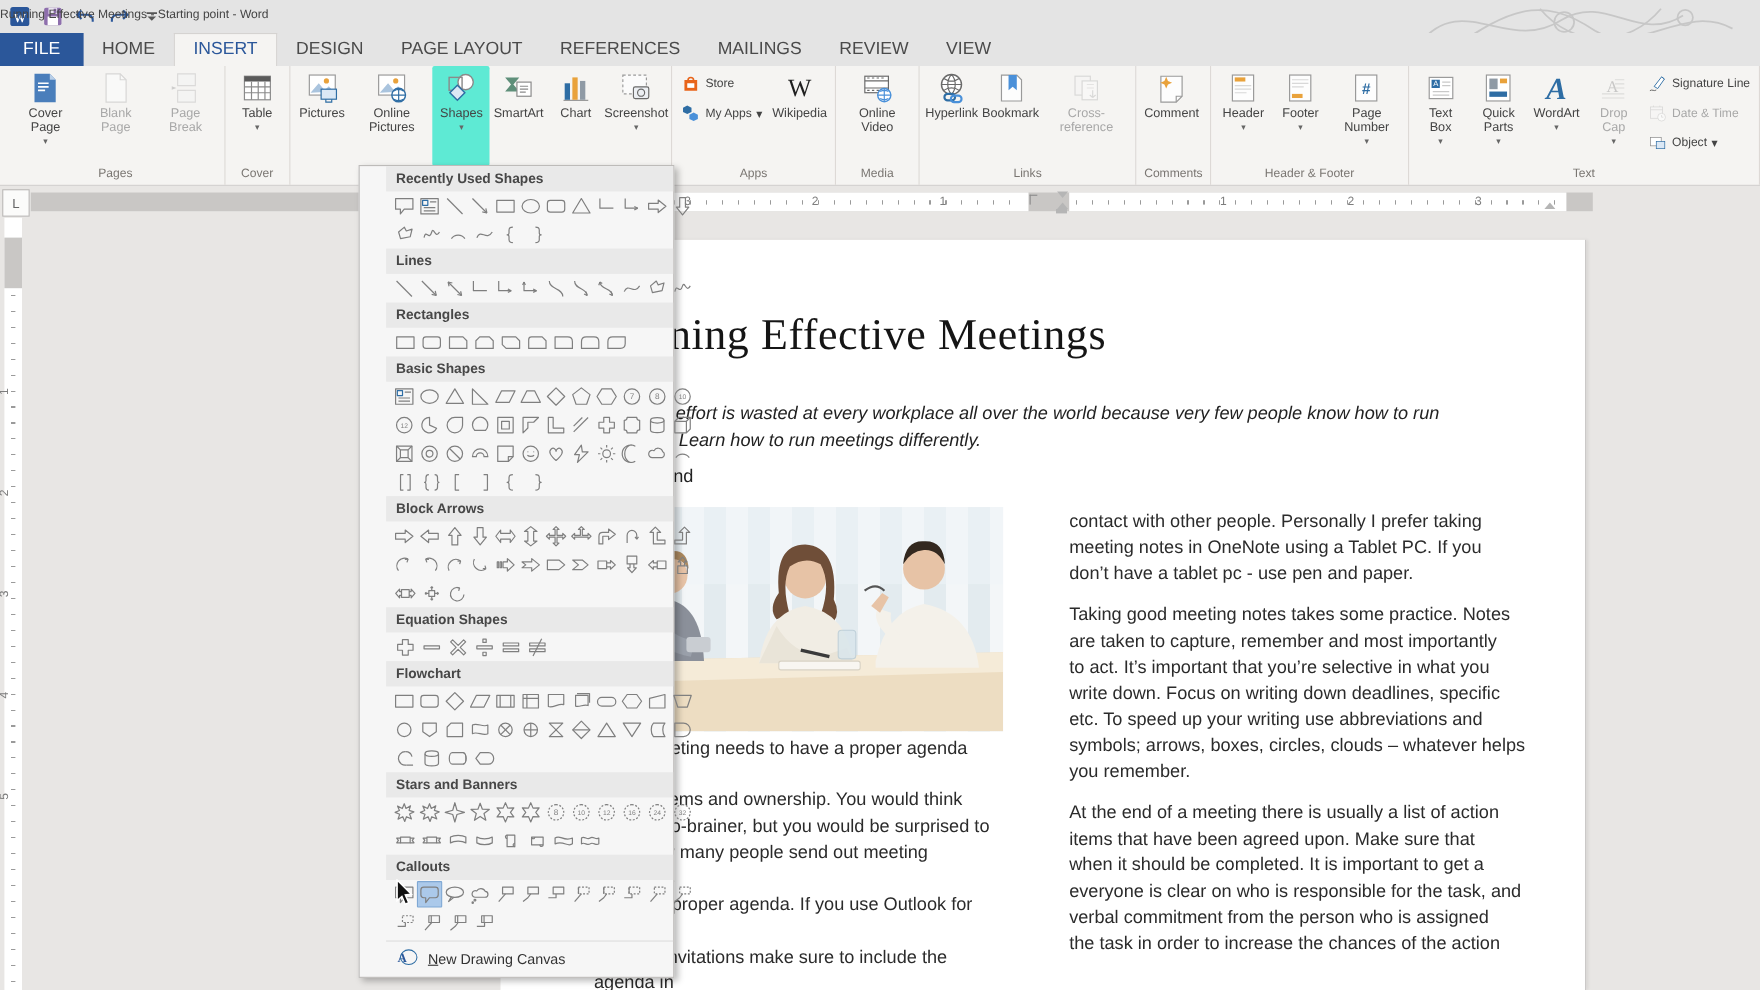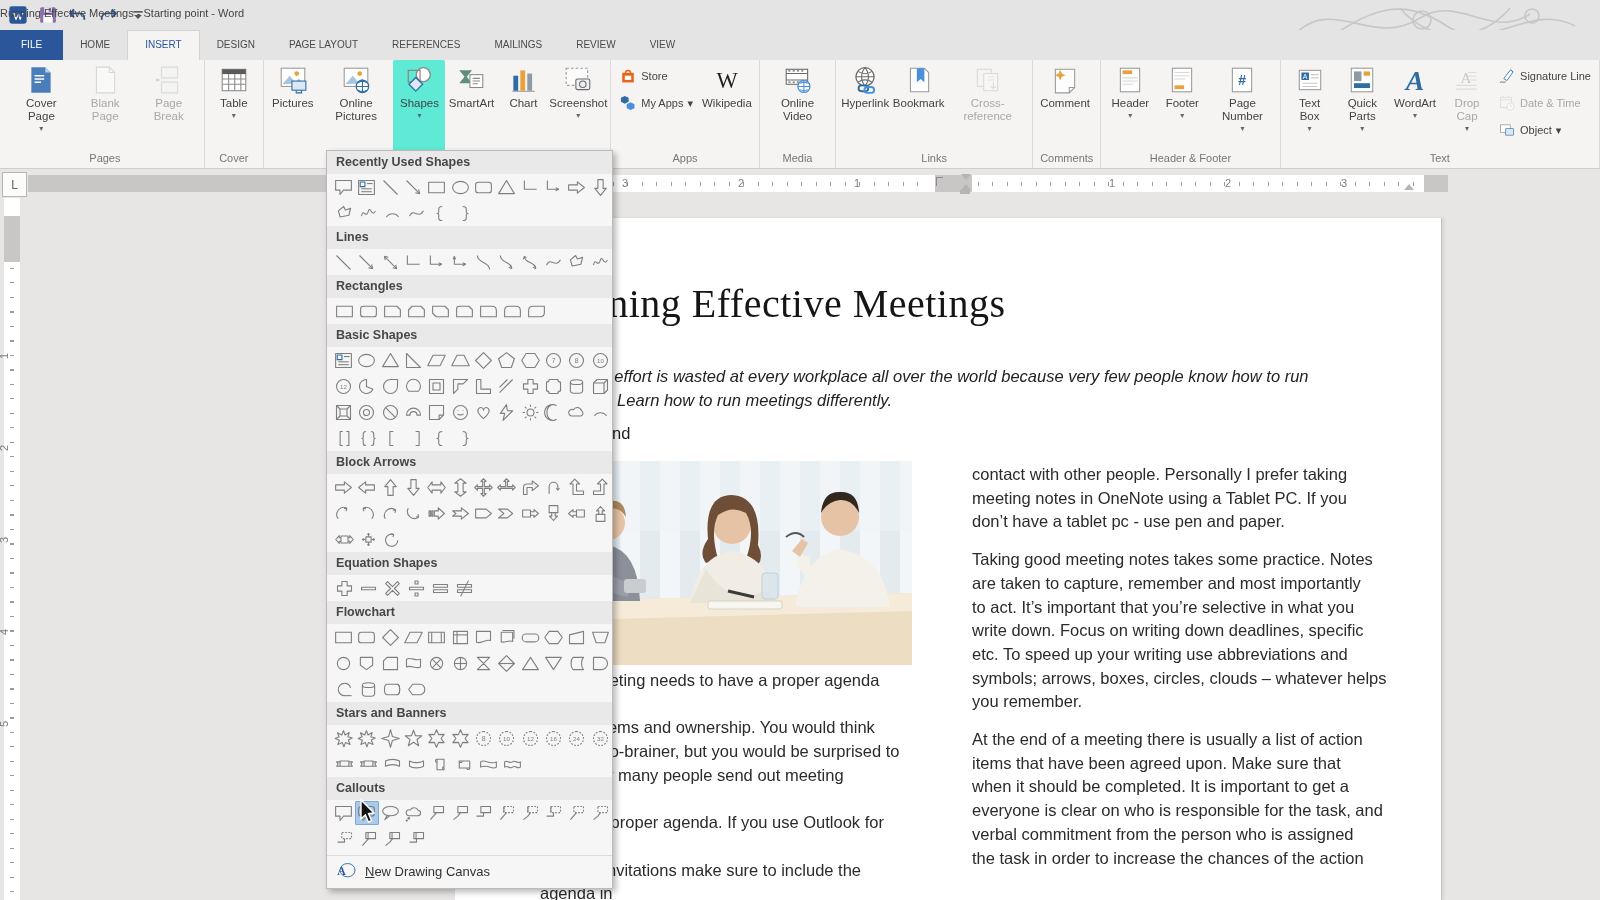--- a/index.html
+++ b/index.html
@@ -13,7 +13,7 @@
   .flourish{position:absolute;right:20px;top:0;pointer-events:none;}
   
   .tabsrow{position:absolute;left:0;top:30px;width:1600px;height:30px;background:#e4e4e4;border-bottom:1px solid #d5d3d1;}
-  .tab{display:inline-block;height:36px;line-height:29px;padding:0 17px;font-size:10px;color:#4a4a4a;cursor:pointer;}
+  .tab{display:inline-block;height:36px;line-height:29px;padding:0 17px;font-size:16px;color:#4a4a4a;cursor:pointer;}
   .tab.file{background:#2b579a;color:#fff;padding:0 21px;}
   .tab.active{background:#f5f4f2;color:#2b579a;border:1px solid #d5d3d1;border-bottom:none;line-height:27px;}
   

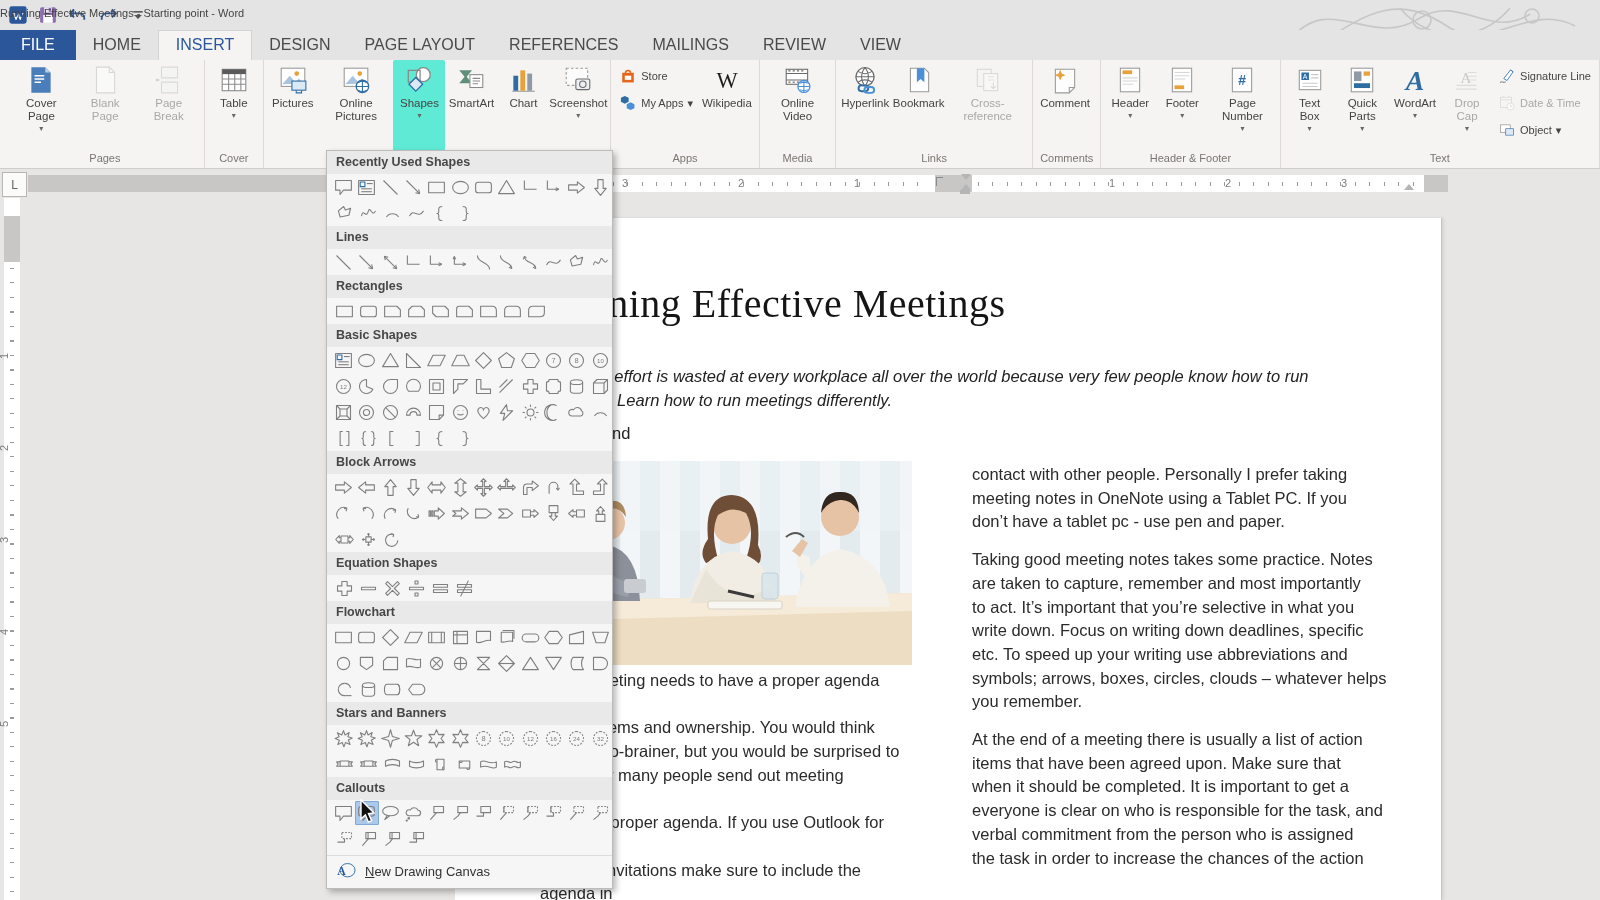--- a/index.html
+++ b/index.html
@@ -55,7 +55,7 @@
   .colR{position:absolute;left:517px;top:245px;width:420px;font-size:16.5px;color:#2b2b2b;line-height:23.7px;}
   .colR .para{margin-bottom:14px;}
   
-  .shapemenu{position:absolute;left:326px;top:150px;width:287px;background:#f6f6f6;border:1px solid #bdbbb9;box-shadow:3px 3px 6px rgba(0,0,0,.28);z-index:50;box-sizing:border-box;padding-bottom:2px;}
+  .shapemenu{position:absolute;left:326px;top:150px;width:287px;background:#f6f6f6;border:1px solid #bdbbb9;box-shadow:3px 3px 6px rgba(0,0,0,.28);z-index:50;box-sizing:border-box;padding-bottom:2px;padding-left:24px;}
   .shead{height:23px;line-height:23px;background:#e9e9e9;color:#474747;font-weight:bold;font-size:12.5px;padding-left:9px;}
   .srow{display:flex;padding:1px 0 1px 5px;}
   .scell{width:22px;height:22px;display:flex;align-items:center;justify-content:center;cursor:pointer;border:1px solid transparent;border-radius:1px;}

